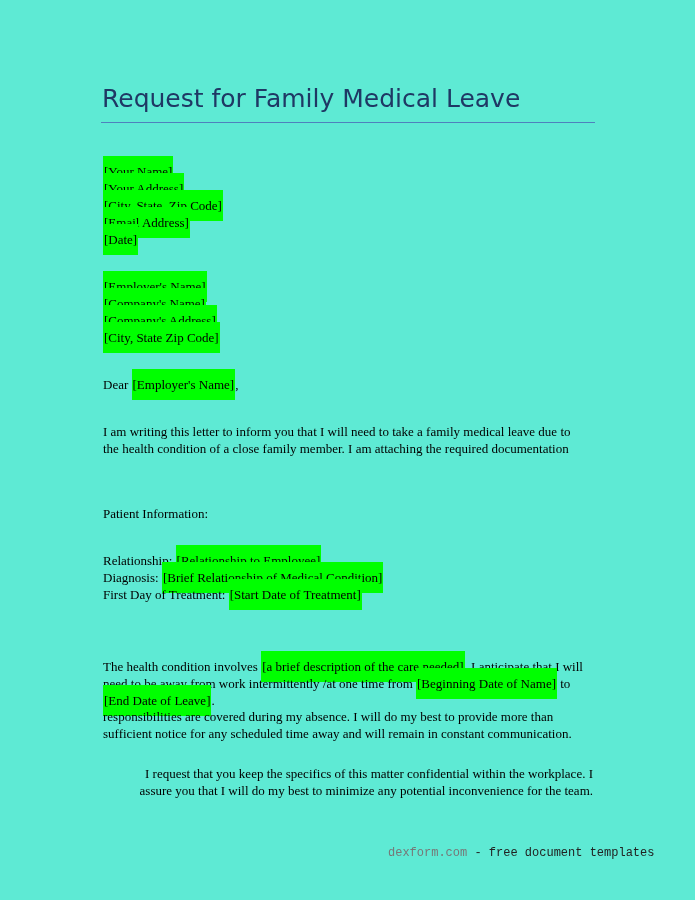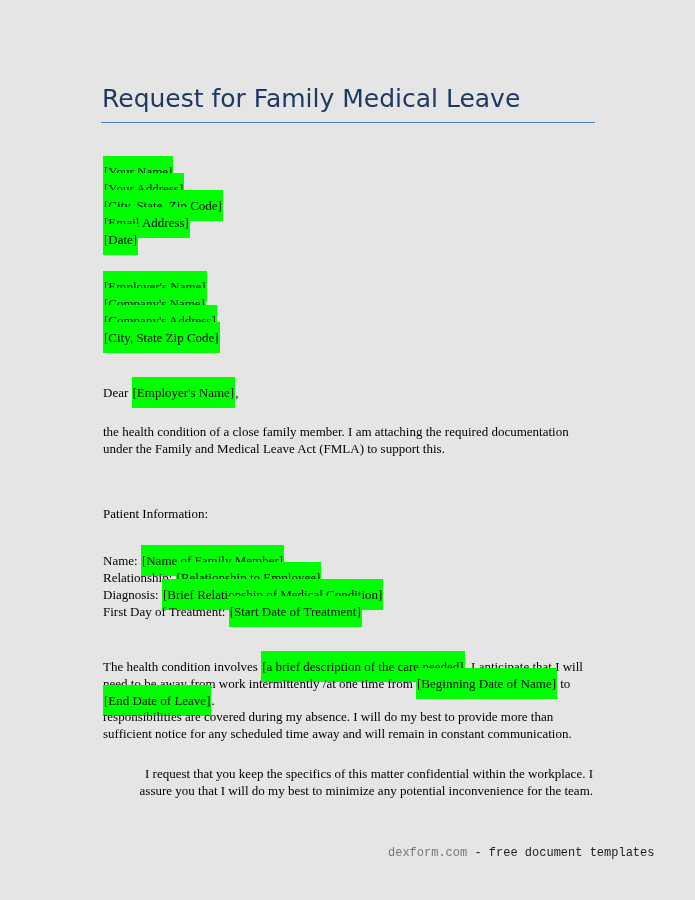--- a/index.html
+++ b/index.html
@@ -4,7 +4,7 @@
 <style>
   html, body { margin: 0; padding: 0; background: #ffffff; }
   body { width: 695px; height: 900px; position: relative; overflow: hidden; }
-  .page { position: absolute; left: 0; top: 0; width: 695px; height: 900px; background: #e5e5e5; }
+  .page { position: absolute; left: 0; top: 0; width: 695px; height: 900px; background: #5eead4; }
   .title {
     position: absolute; left: 102px; top: 84px;
     font-family: "DejaVu Sans", sans-serif; font-size: 25px; color: #1f3864;

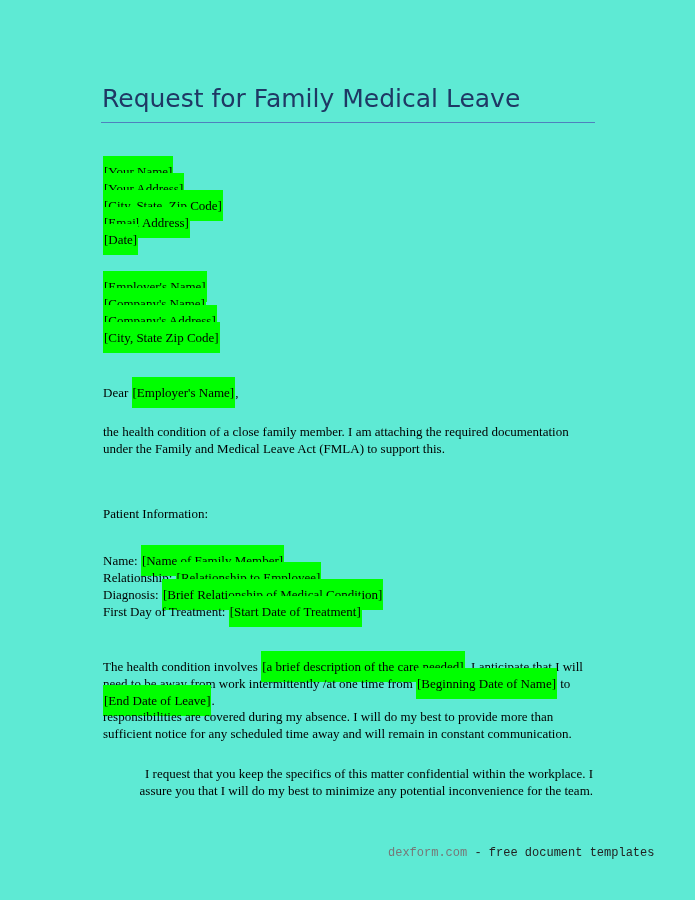--- a/index.html
+++ b/index.html
@@ -49,7 +49,7 @@
     <div class="line"><span class="hl">[City, State Zip Code]</span></div>
   </div>
 
-  <div class="block body-text" style="top:384px;">
+  <div class="block body-text" style="top:376px;">
     <div class="line"><span>Dear </span><span class="hl">[Employer's Name]</span><span>,</span></div>
   </div>
 

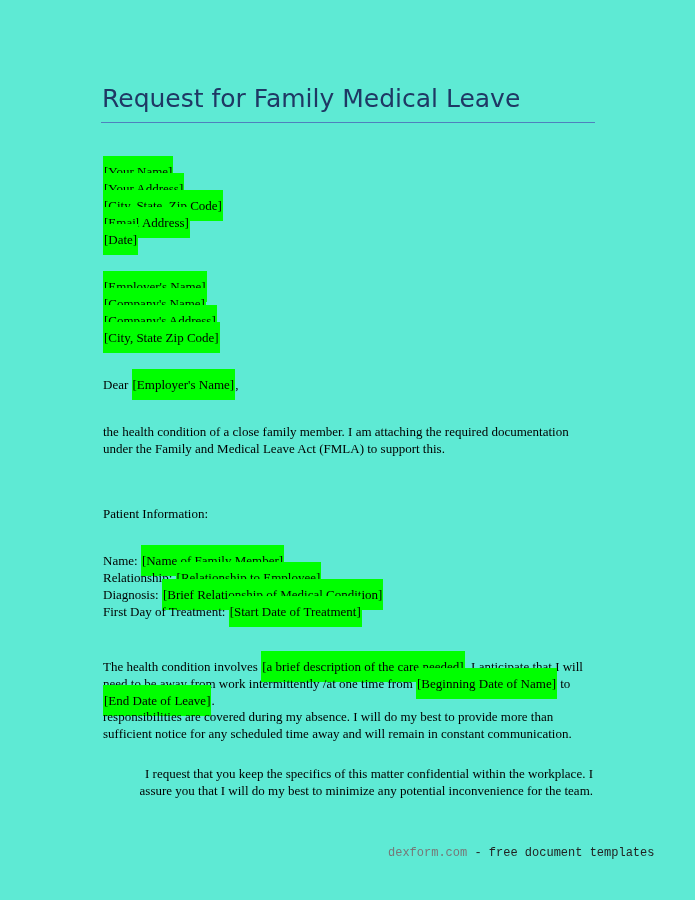--- a/index.html
+++ b/index.html
@@ -54,6 +54,7 @@
   </div>
 
   <div class="para body-text" style="top:423px;">
+    <div class="line">I am writing this letter to inform you that I will need to take a family medical leave due to</div>
     <div class="line">the health condition of a close family member. I am attaching the required documentation</div>
     <div class="line">under the Family and Medical Leave Act (FMLA) to support this.</div>
   </div>

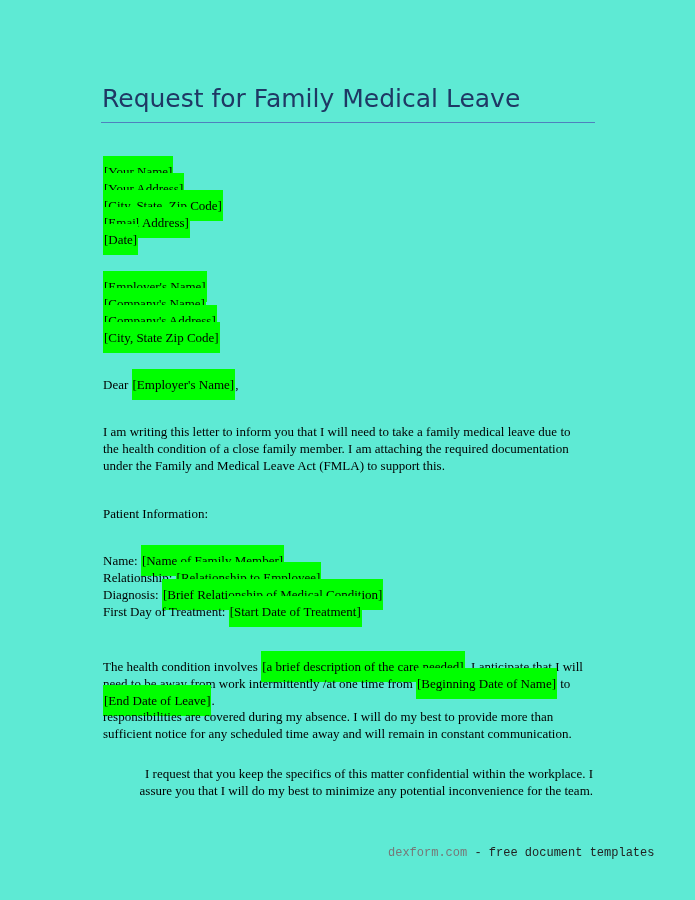--- a/index.html
+++ b/index.html
@@ -56,7 +56,6 @@
   <div class="para body-text" style="top:423px;">
     <div class="line">I am writing this letter to inform you that I will need to take a family medical leave due to</div>
     <div class="line">the health condition of a close family member. I am attaching the required documentation</div>
-    <div class="line">under the Family and Medical Leave Act (FMLA) to support this.</div>
   </div>
 
   <div class="block body-text" style="top:505px;">

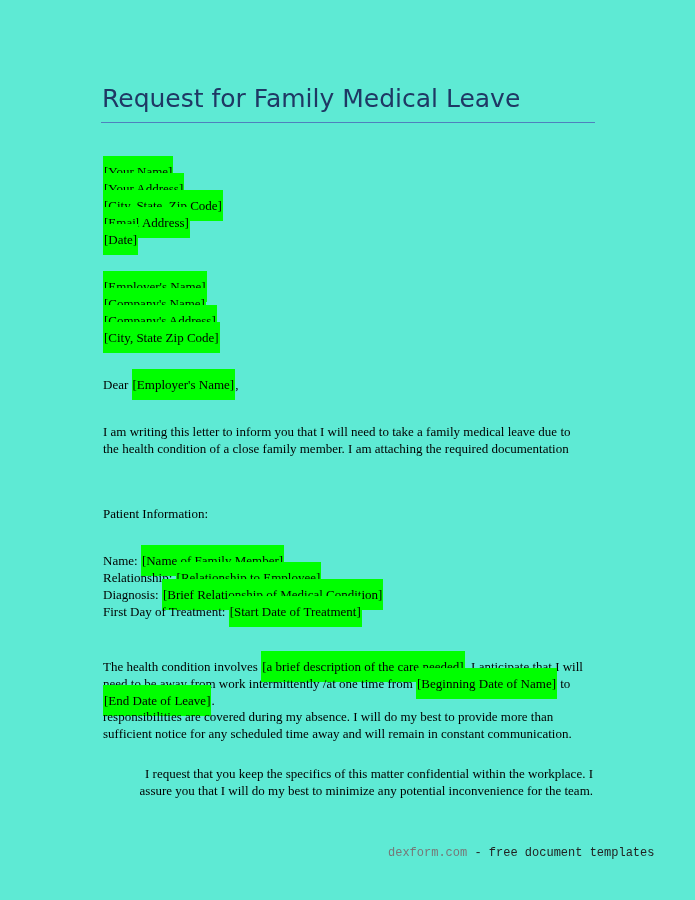--- a/index.html
+++ b/index.html
@@ -63,7 +63,6 @@
   </div>
 
   <div class="block body-text" style="top:552px;">
-    <div class="line"><span>Name: </span><span class="hl">[Name of Family Member]</span></div>
     <div class="line"><span>Relationship: </span><span class="hl">[Relationship to Employee]</span></div>
     <div class="line"><span>Diagnosis: </span><span class="hl">[Brief Relationship of Medical Condition]</span></div>
     <div class="line"><span>First Day of Treatment: </span><span class="hl">[Start Date of Treatment]</span></div>

